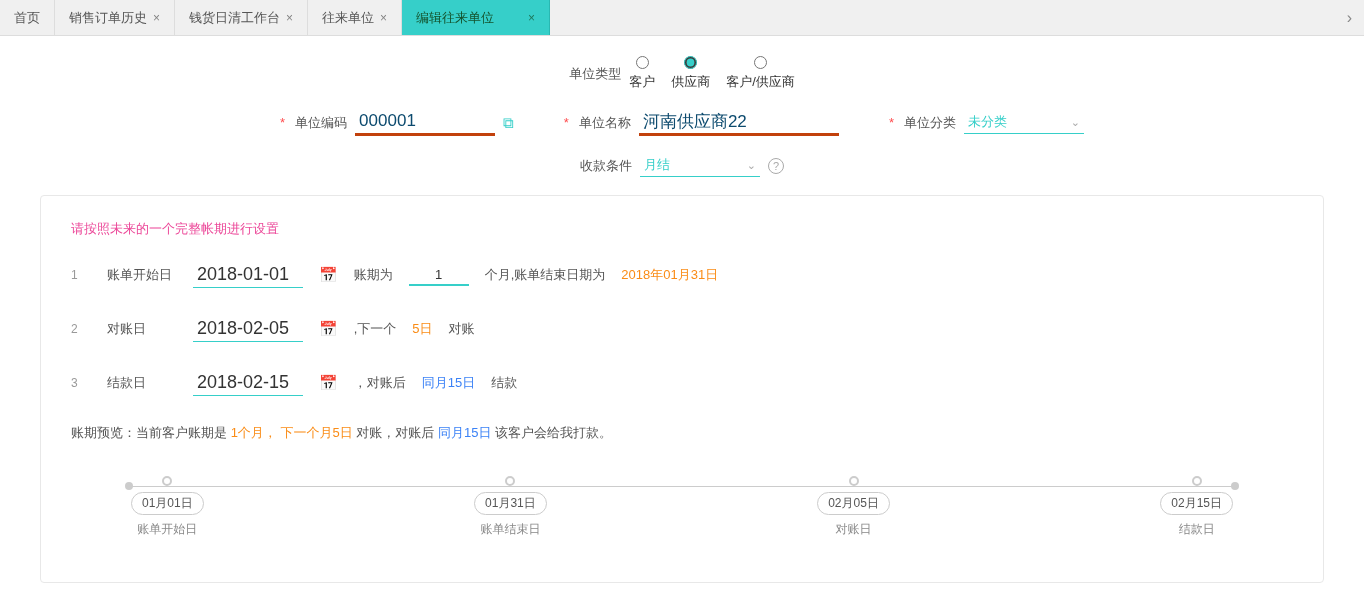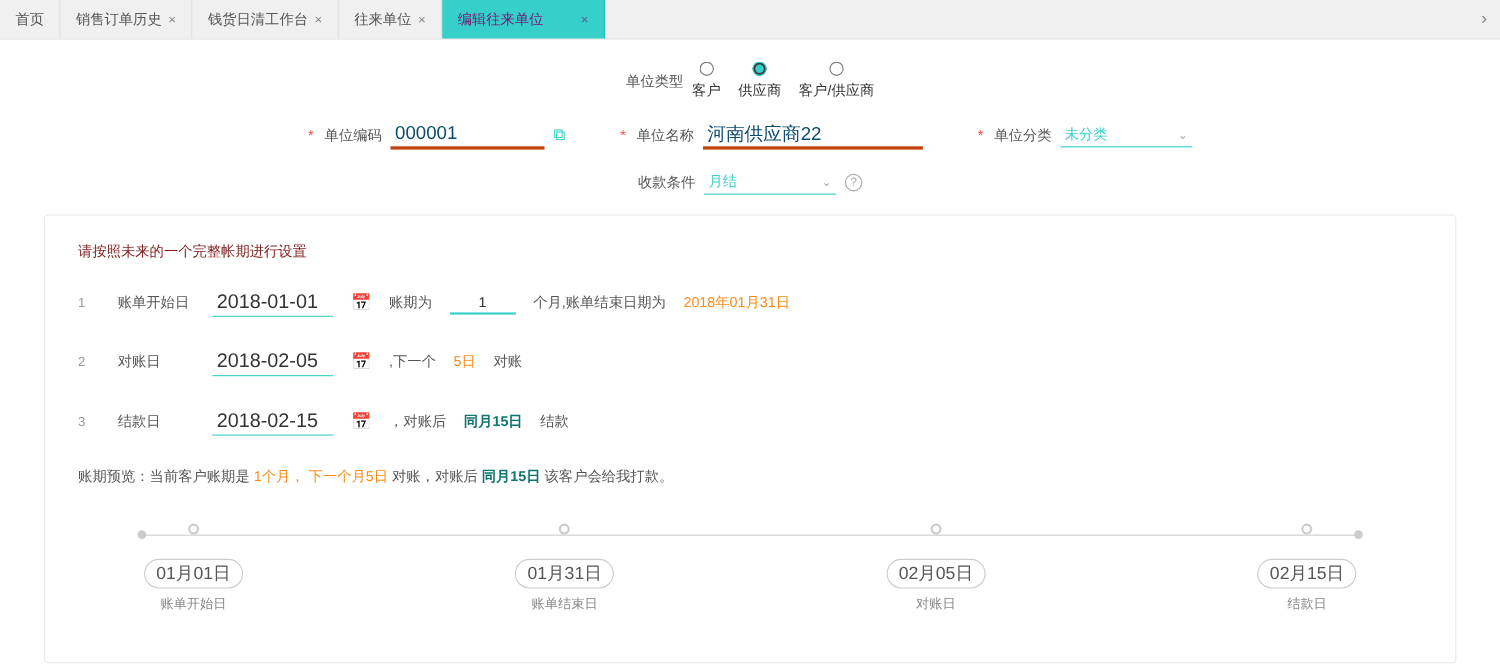--- a/index.html
+++ b/index.html
@@ -29,7 +29,7 @@
     }
     .tab.active {
       background: #36cfc9;
-      color: #701a75;
+      color: #14532d;
       border-right: 1px solid #29b8b2;
       gap: 34px;
     }

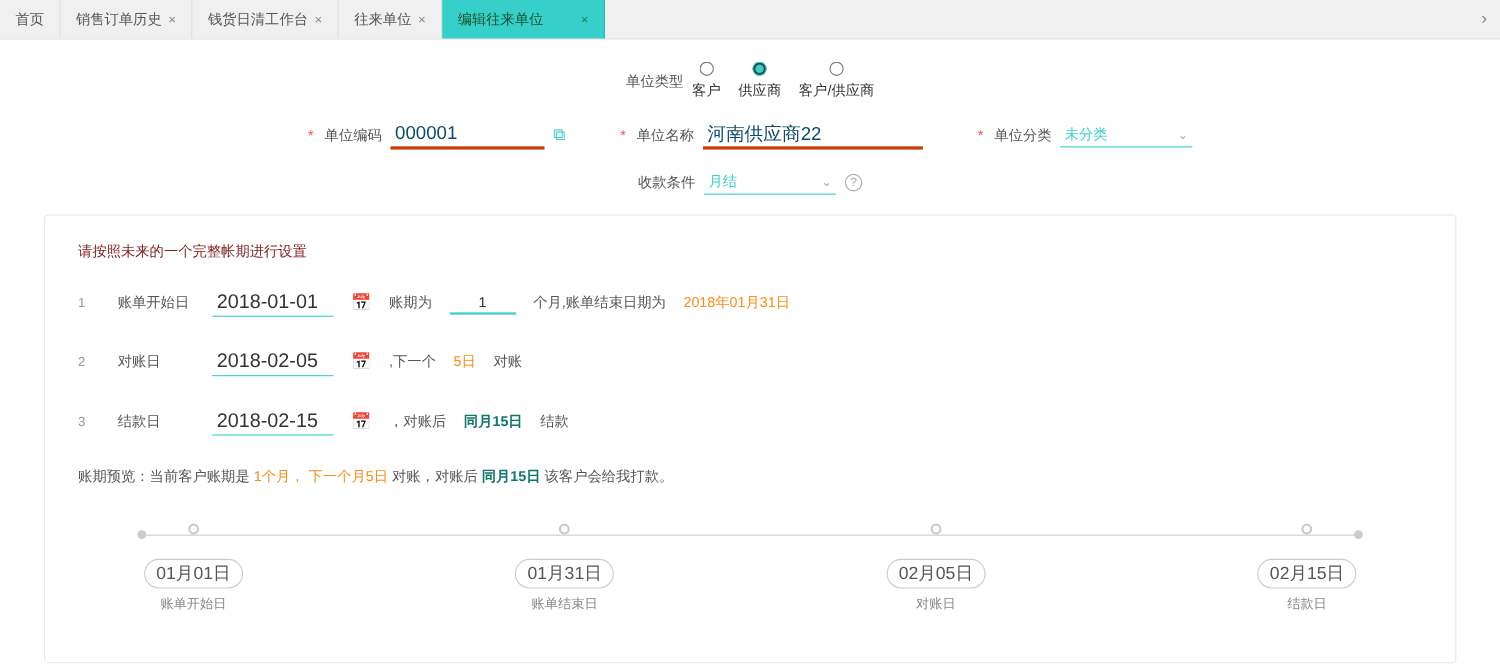--- a/index.html
+++ b/index.html
@@ -160,7 +160,7 @@
     }
     .section-title {
       font-size: 13px;
-      color: #7f1d1d;
+      color: #ec4899;
       margin-bottom: 24px;
     }
 

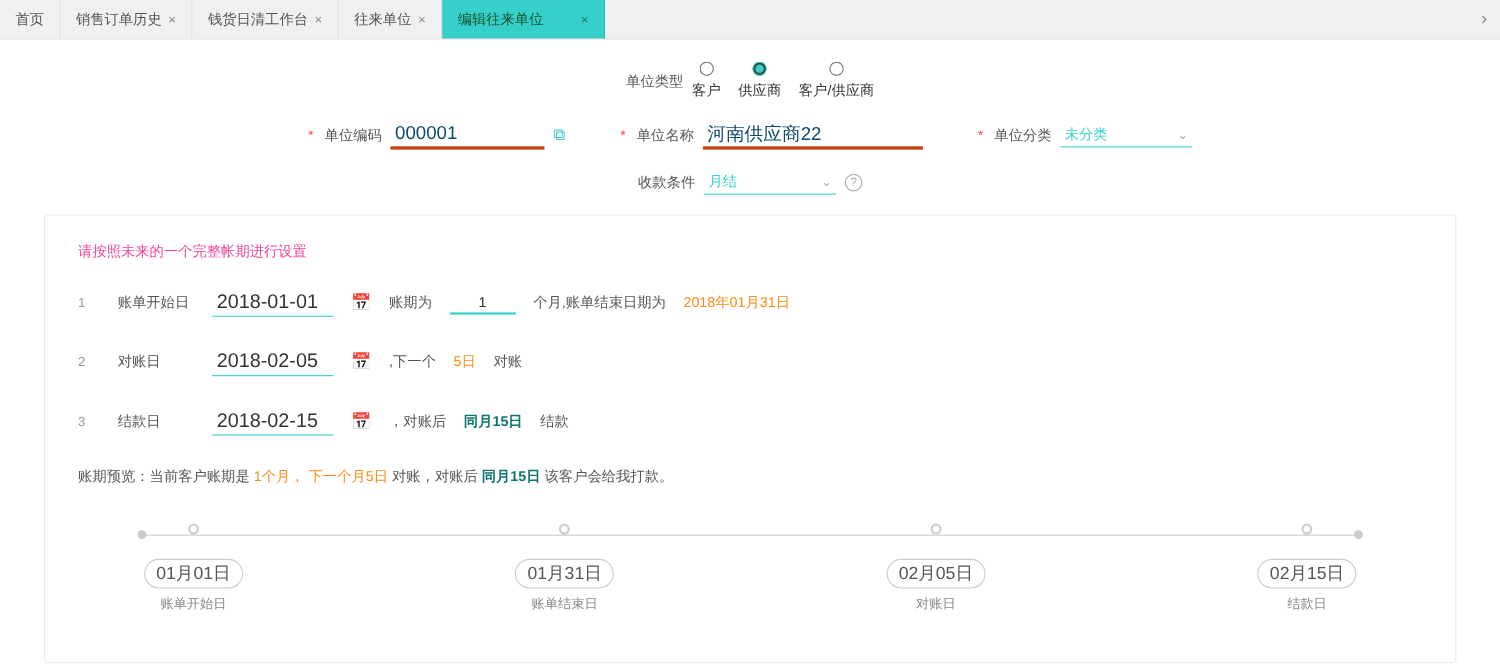--- a/index.html
+++ b/index.html
@@ -208,7 +208,7 @@
       font-size: 13px;
     }
     .highlight-orange { color: #fa8c16; }
-    .highlight-cyan { color: #0f766e; font-weight: bold; }
+    .highlight-cyan { color: #3b82f6; }
 
     
     .preview-text {

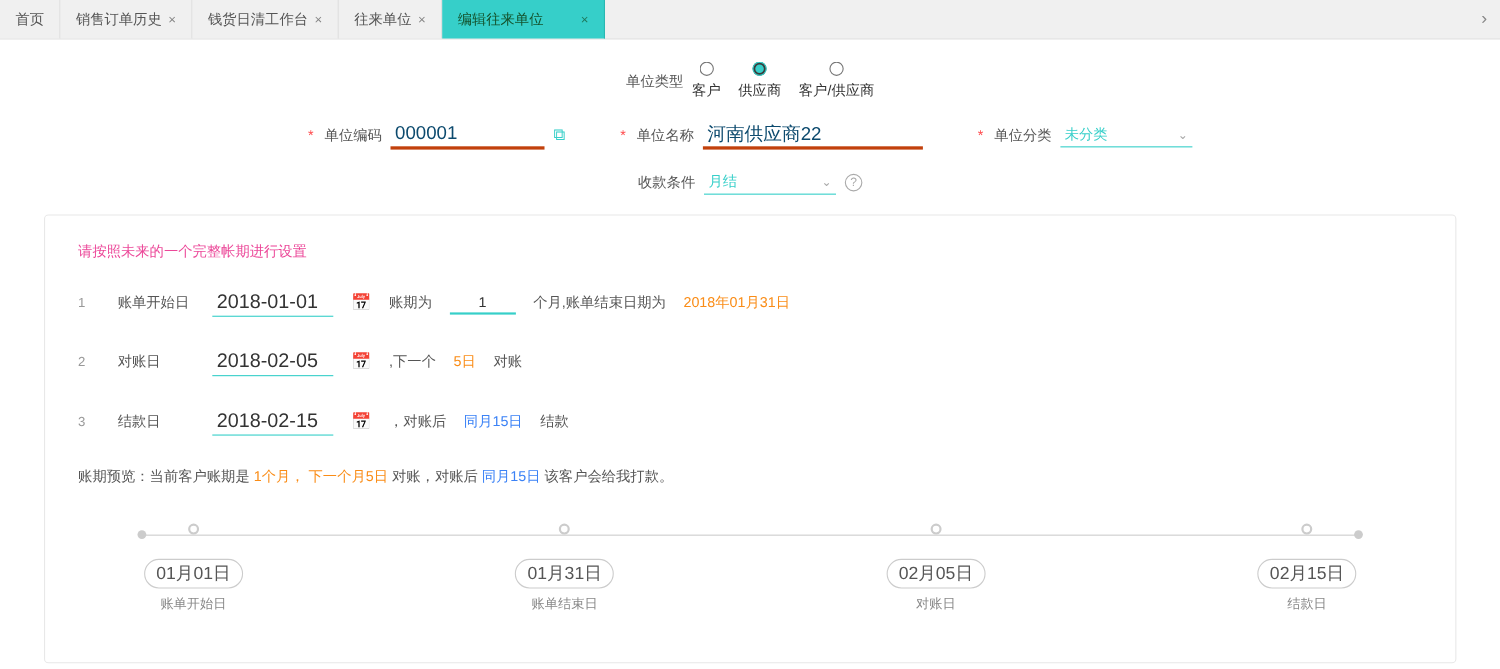--- a/index.html
+++ b/index.html
@@ -254,11 +254,11 @@
     }
     .node-dot.start { border-color: #ccc; }
     .node-tag {
-      margin-top: 22px;
+      margin-top: 6px;
       border: 1px solid #ccc;
       border-radius: 20px;
       padding: 2px 10px;
-      font-size: 16px;
+      font-size: 12px;
       color: #555;
       background: #fff;
       white-space: nowrap;

